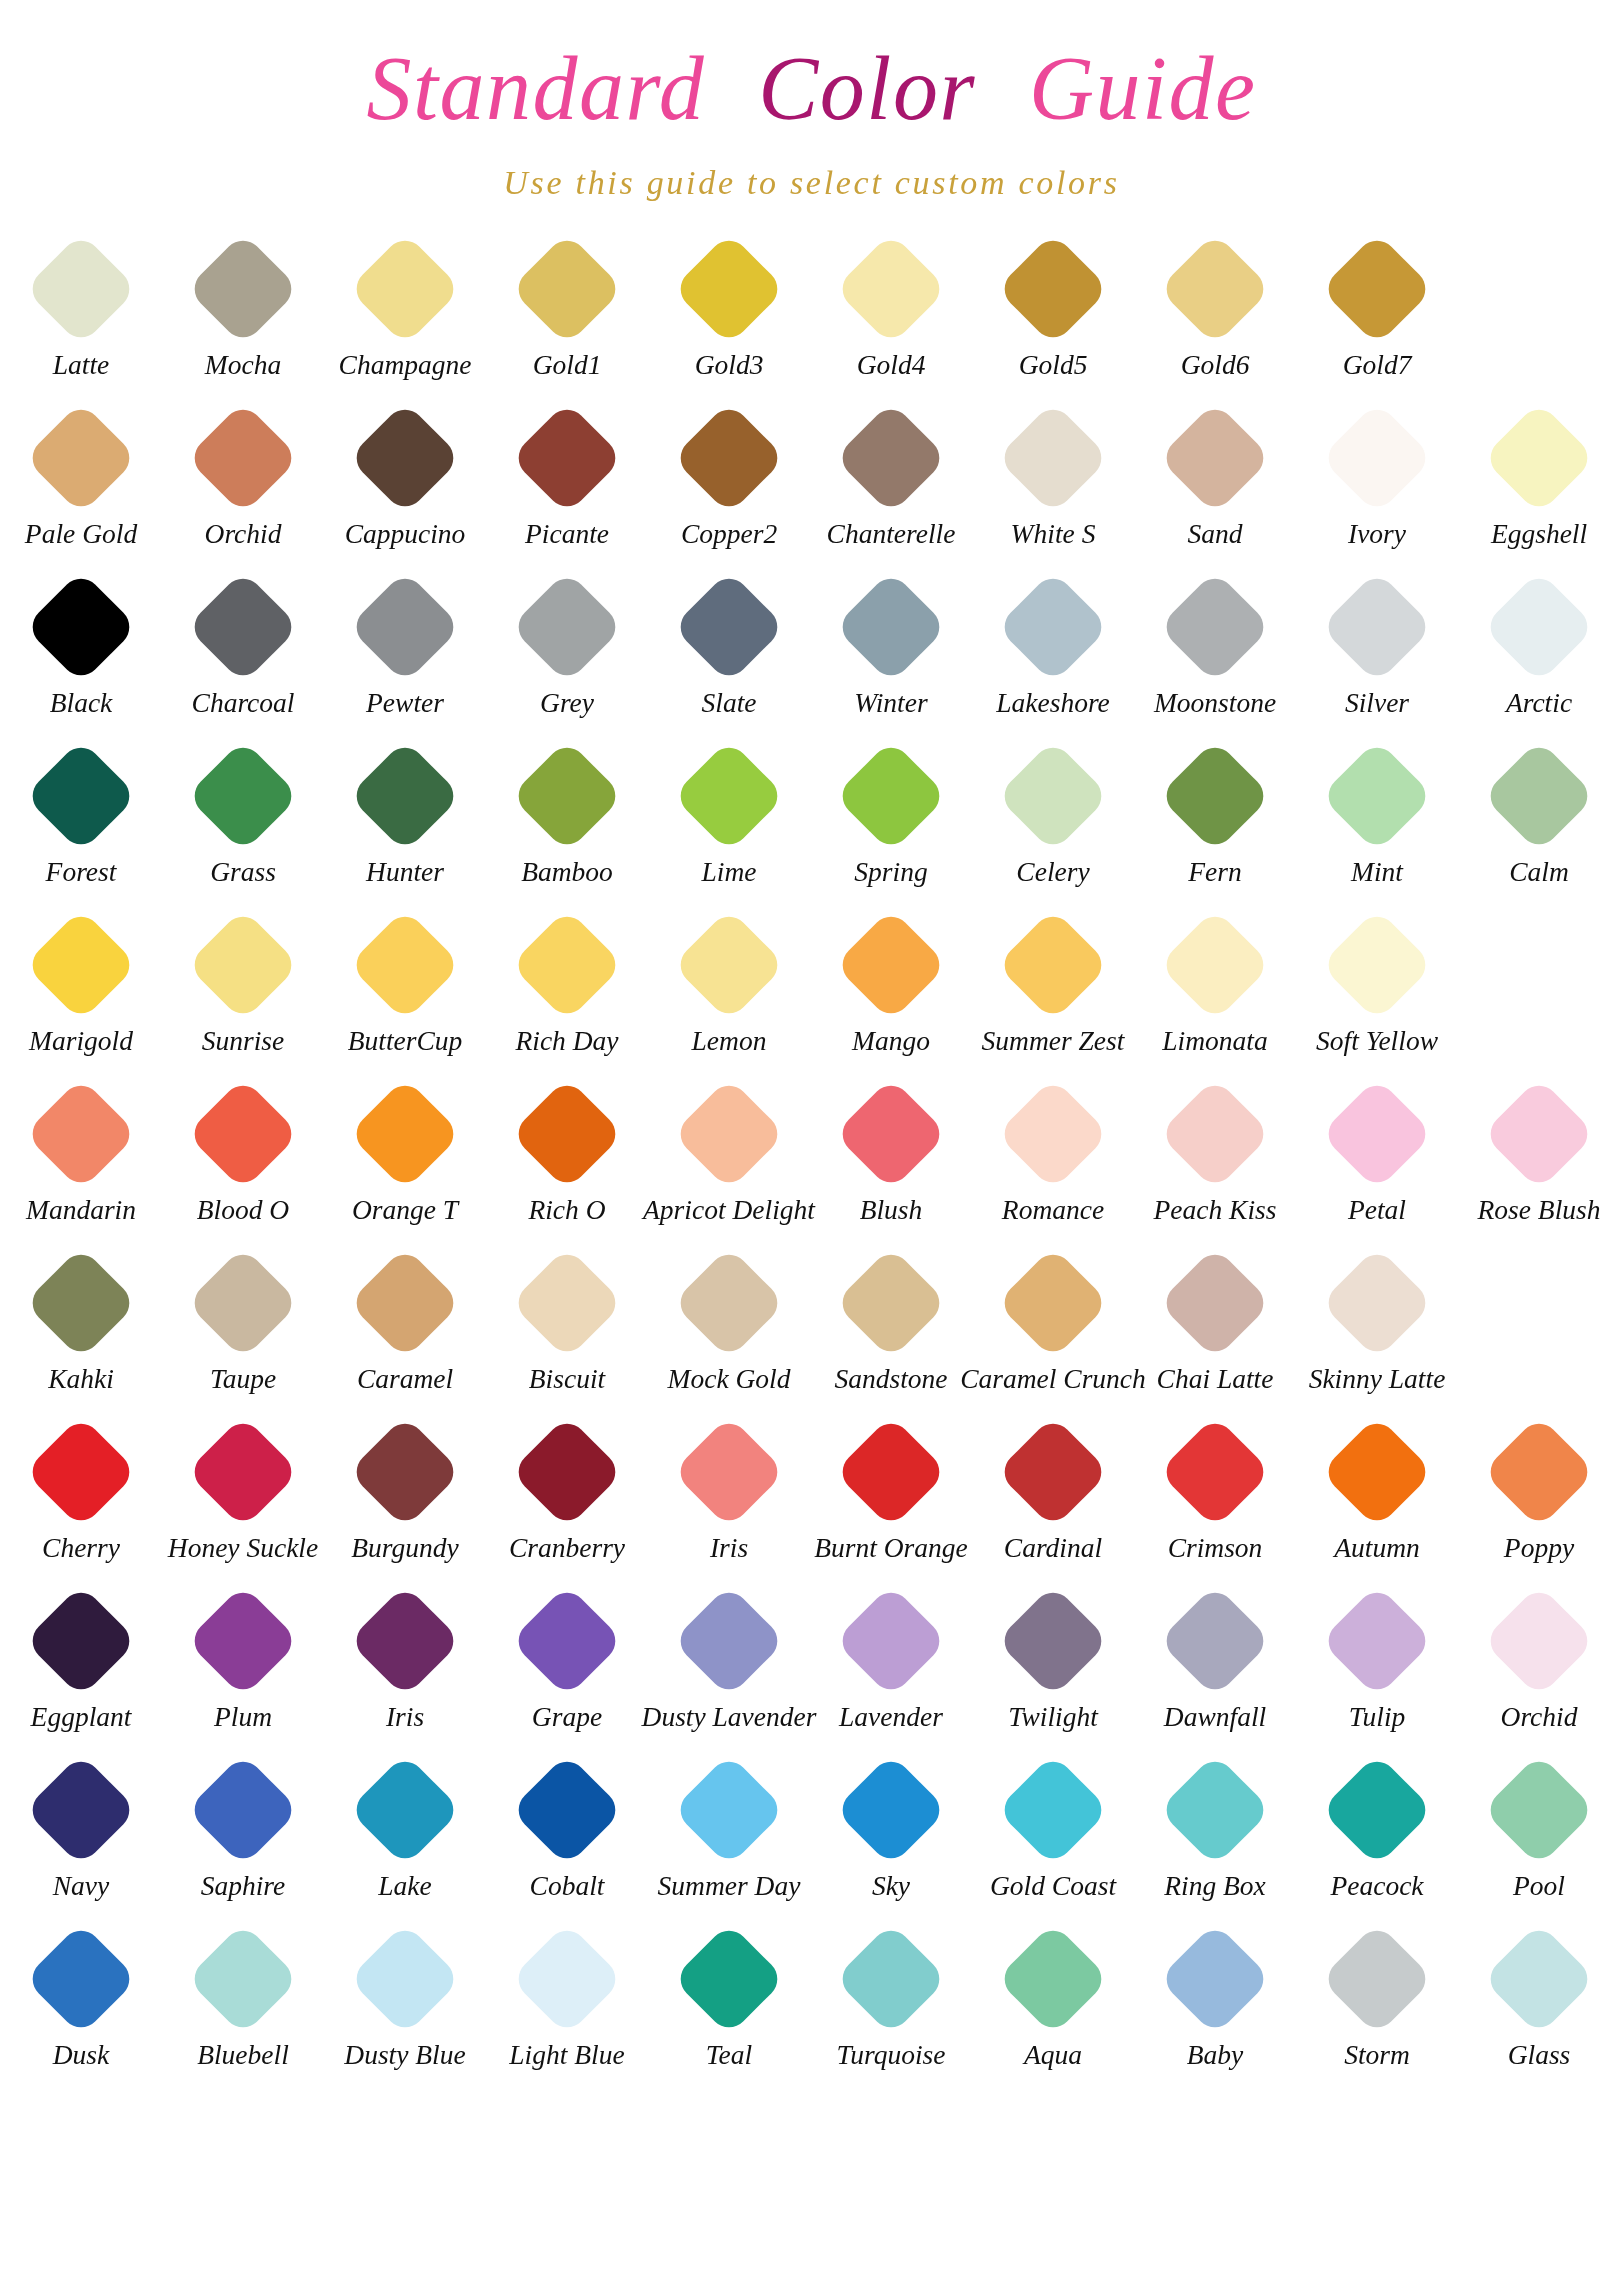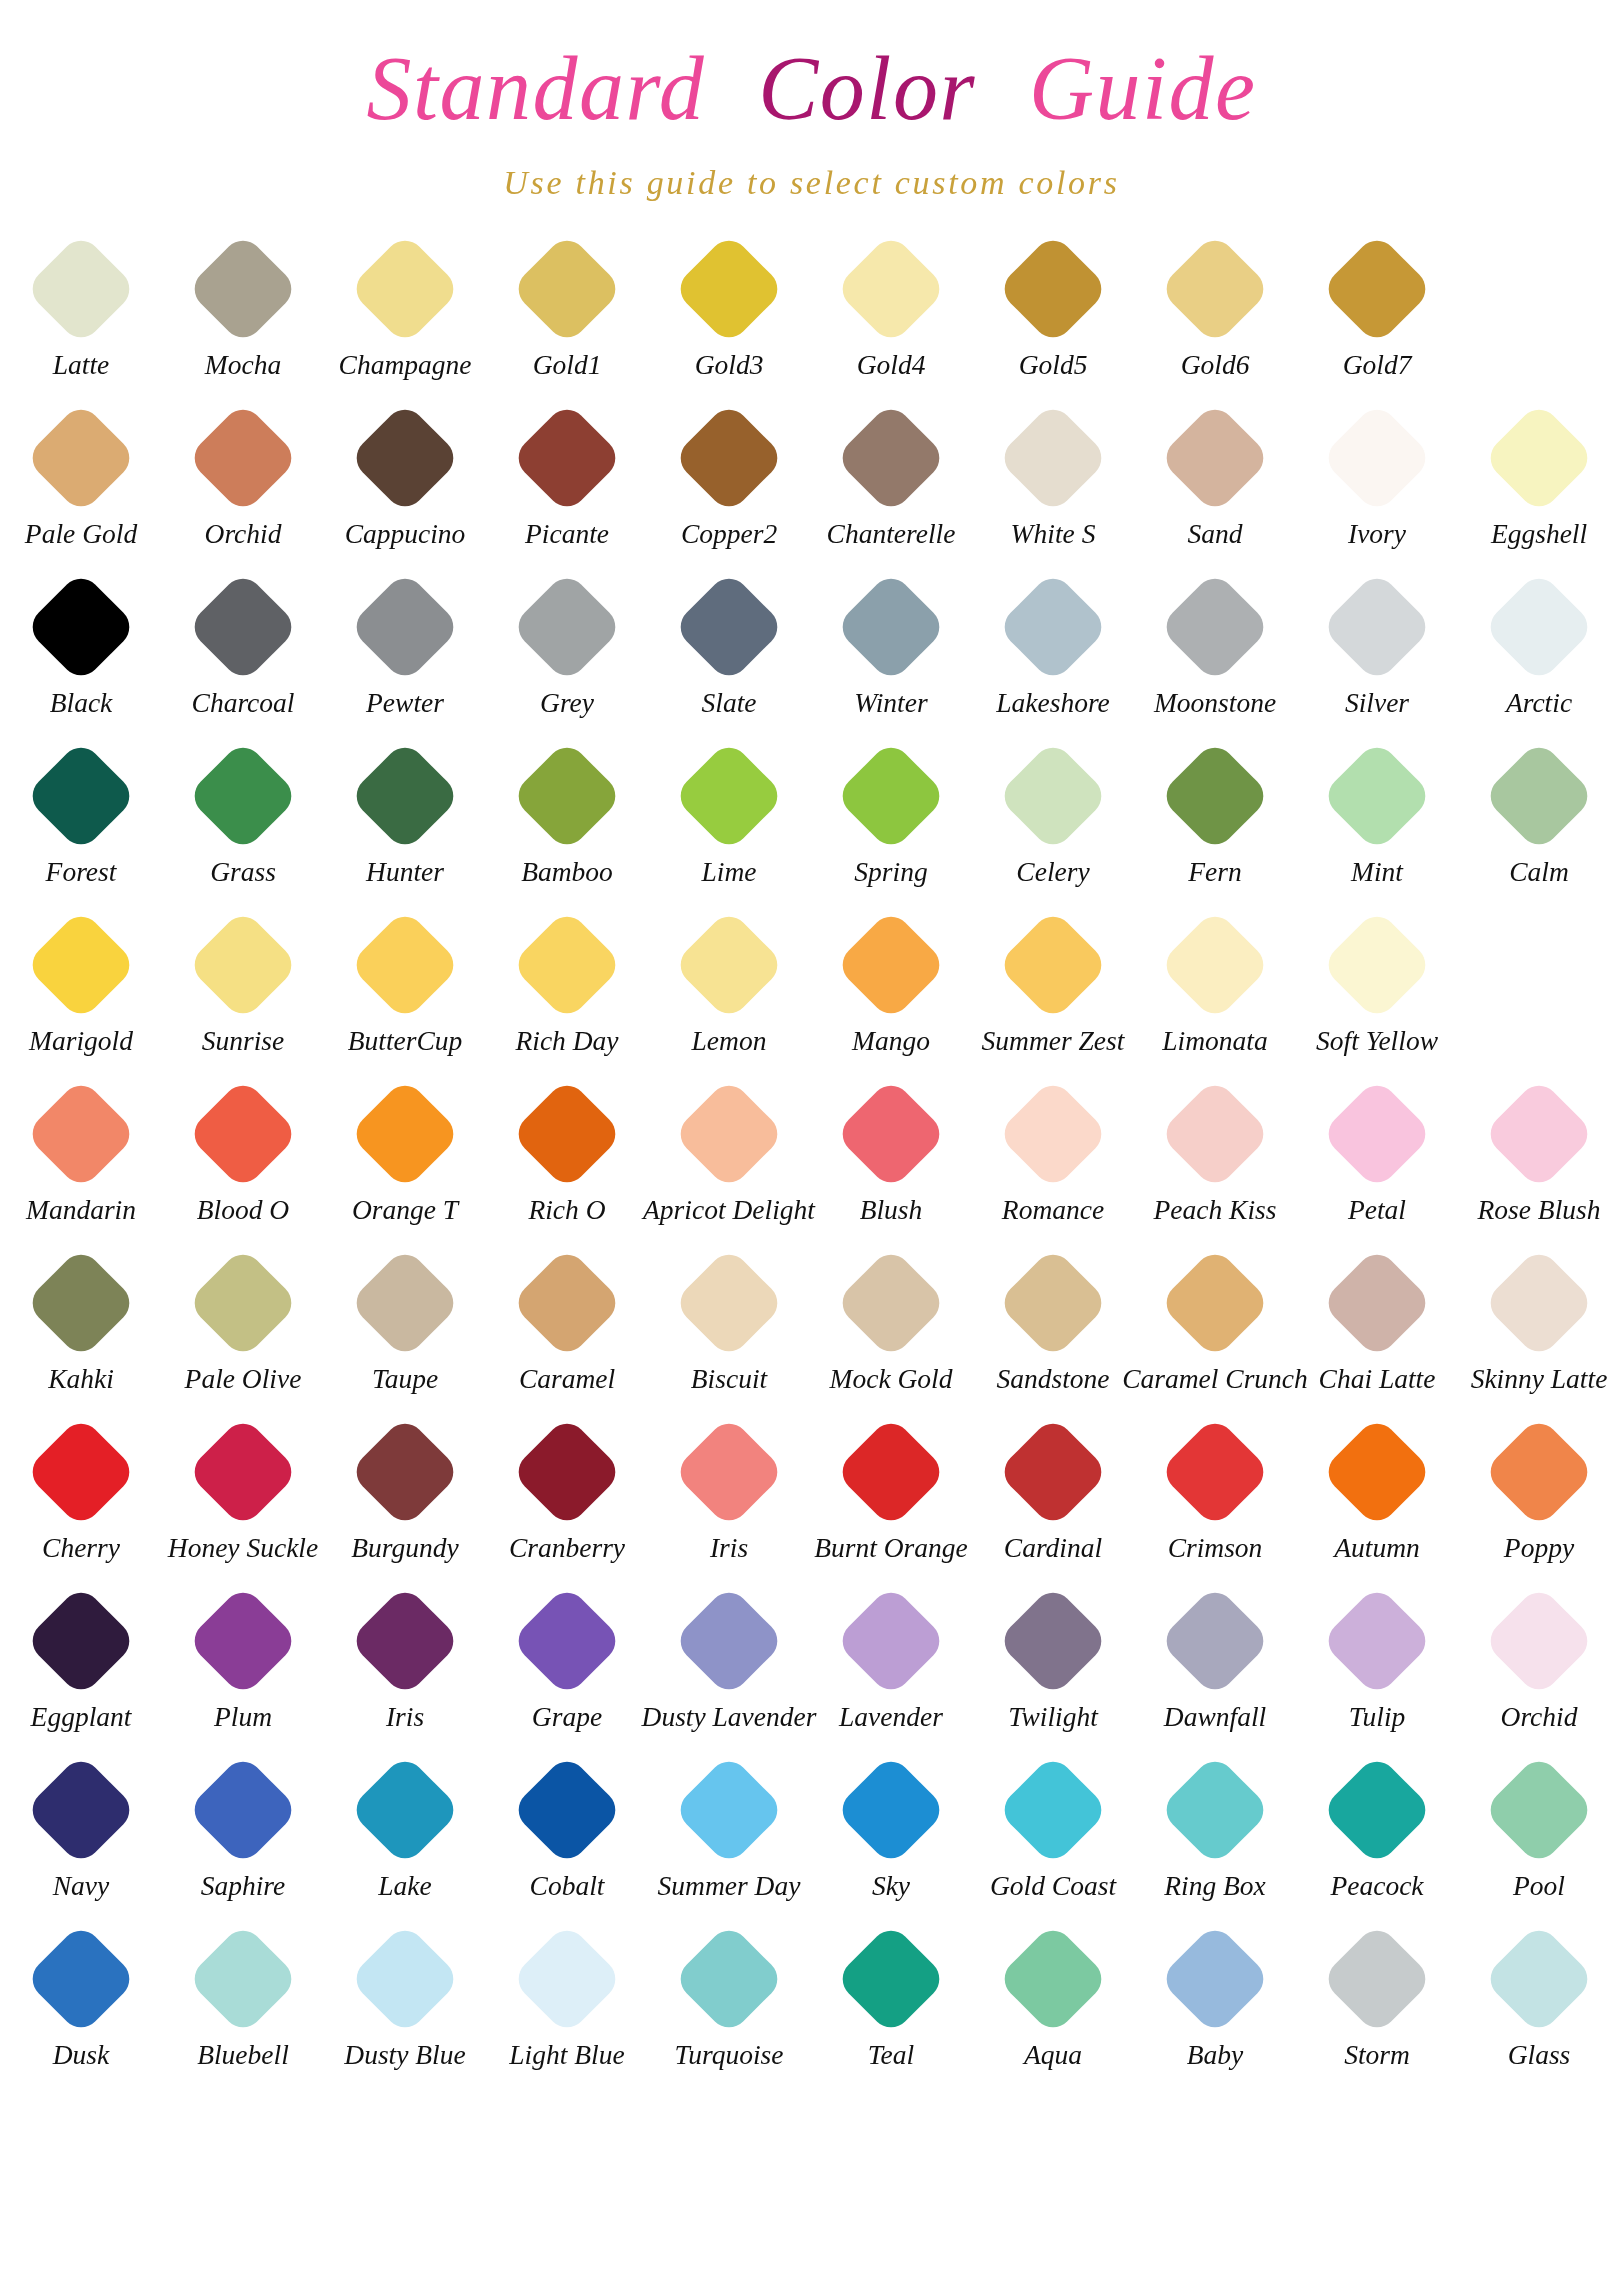--- a/index.html
+++ b/index.html
@@ -489,12 +489,6 @@
         </div>
         <div class="cell">
           <div class="swatch-wrap">
-            <div class="swatch" style="background: rgb(195, 192, 133);"></div>
-          </div>
-          <div class="label">Pale Olive</div>
-        </div>
-        <div class="cell">
-          <div class="swatch-wrap">
             <div class="swatch" style="background: rgb(201, 184, 160);"></div>
           </div>
           <div class="label">Taupe</div>

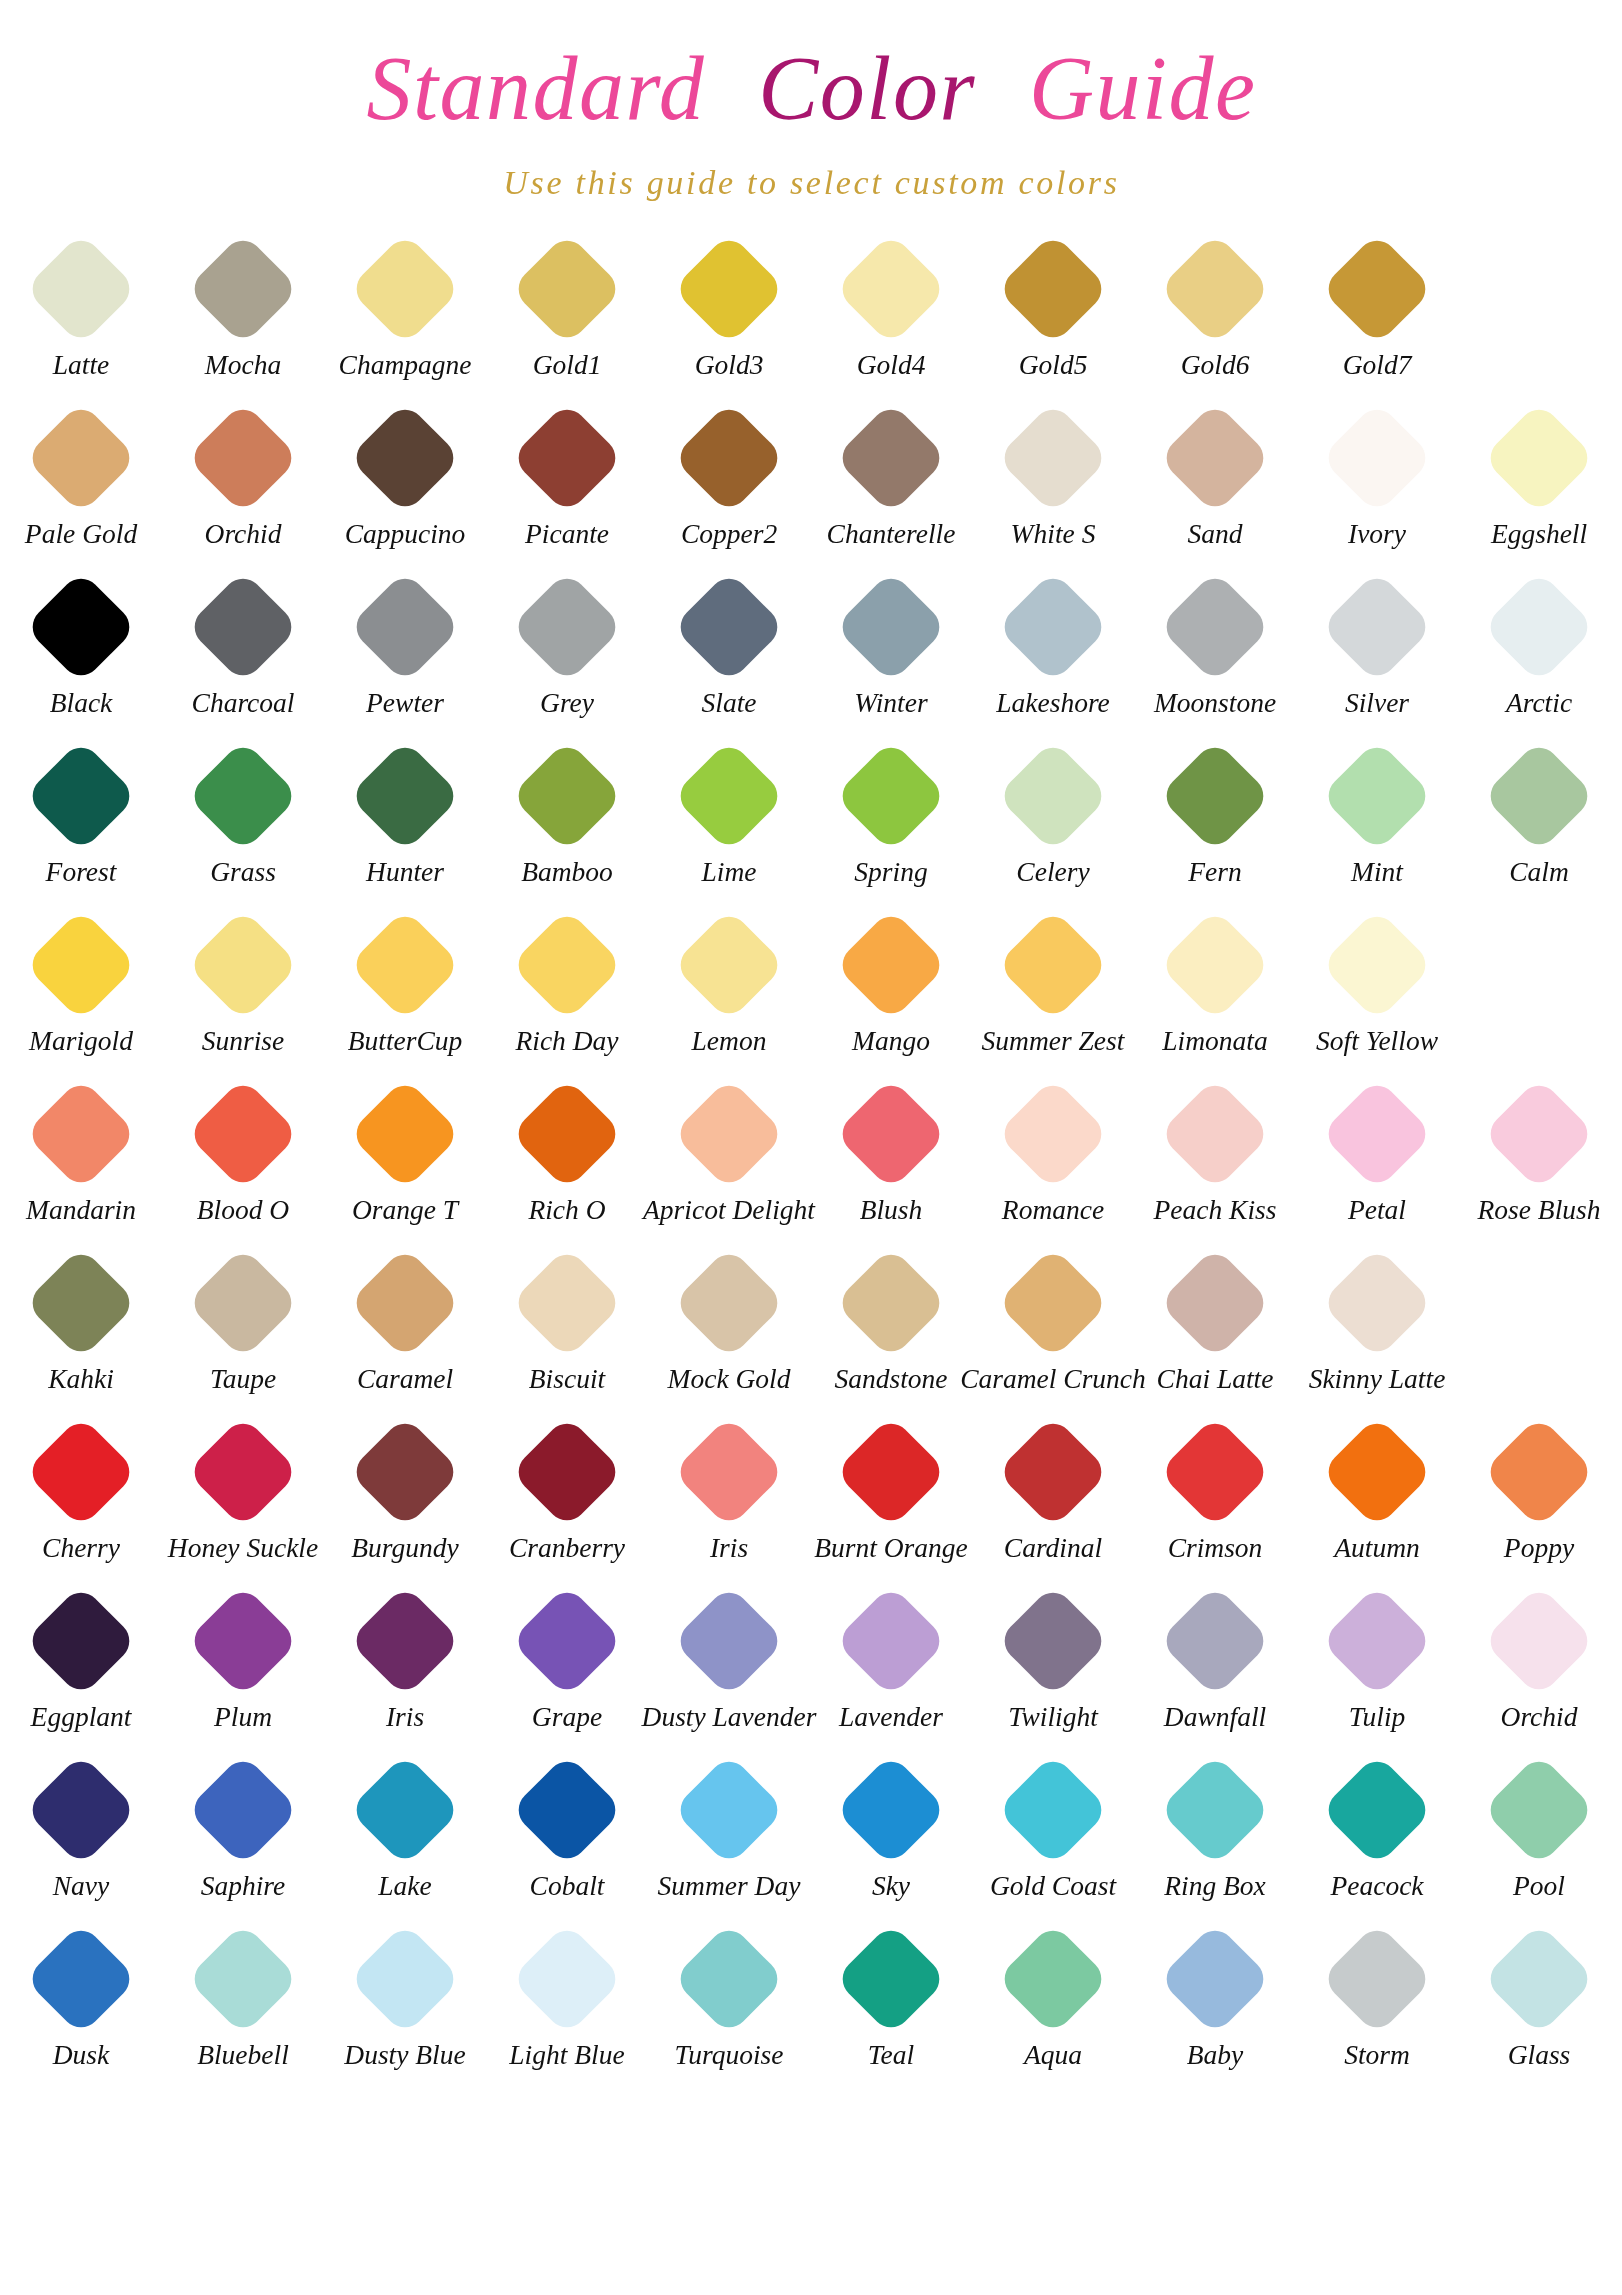--- a/index.html
+++ b/index.html
@@ -749,18 +749,18 @@
         </div>
         <div class="cell">
           <div class="swatch-wrap">
+            <div class="swatch" style="background: rgb(20, 160, 132);"></div>
+          </div>
+          <div class="label">Teal</div>
+        </div>
+        <div class="cell">
+          <div class="swatch-wrap">
             <div class="swatch" style="background: rgb(129, 205, 205);"></div>
           </div>
           <div class="label">Turquoise</div>
         </div>
         <div class="cell">
           <div class="swatch-wrap">
-            <div class="swatch" style="background: rgb(20, 160, 132);"></div>
-          </div>
-          <div class="label">Teal</div>
-        </div>
-        <div class="cell">
-          <div class="swatch-wrap">
             <div class="swatch" style="background: rgb(124, 201, 161);"></div>
           </div>
           <div class="label">Aqua</div>

